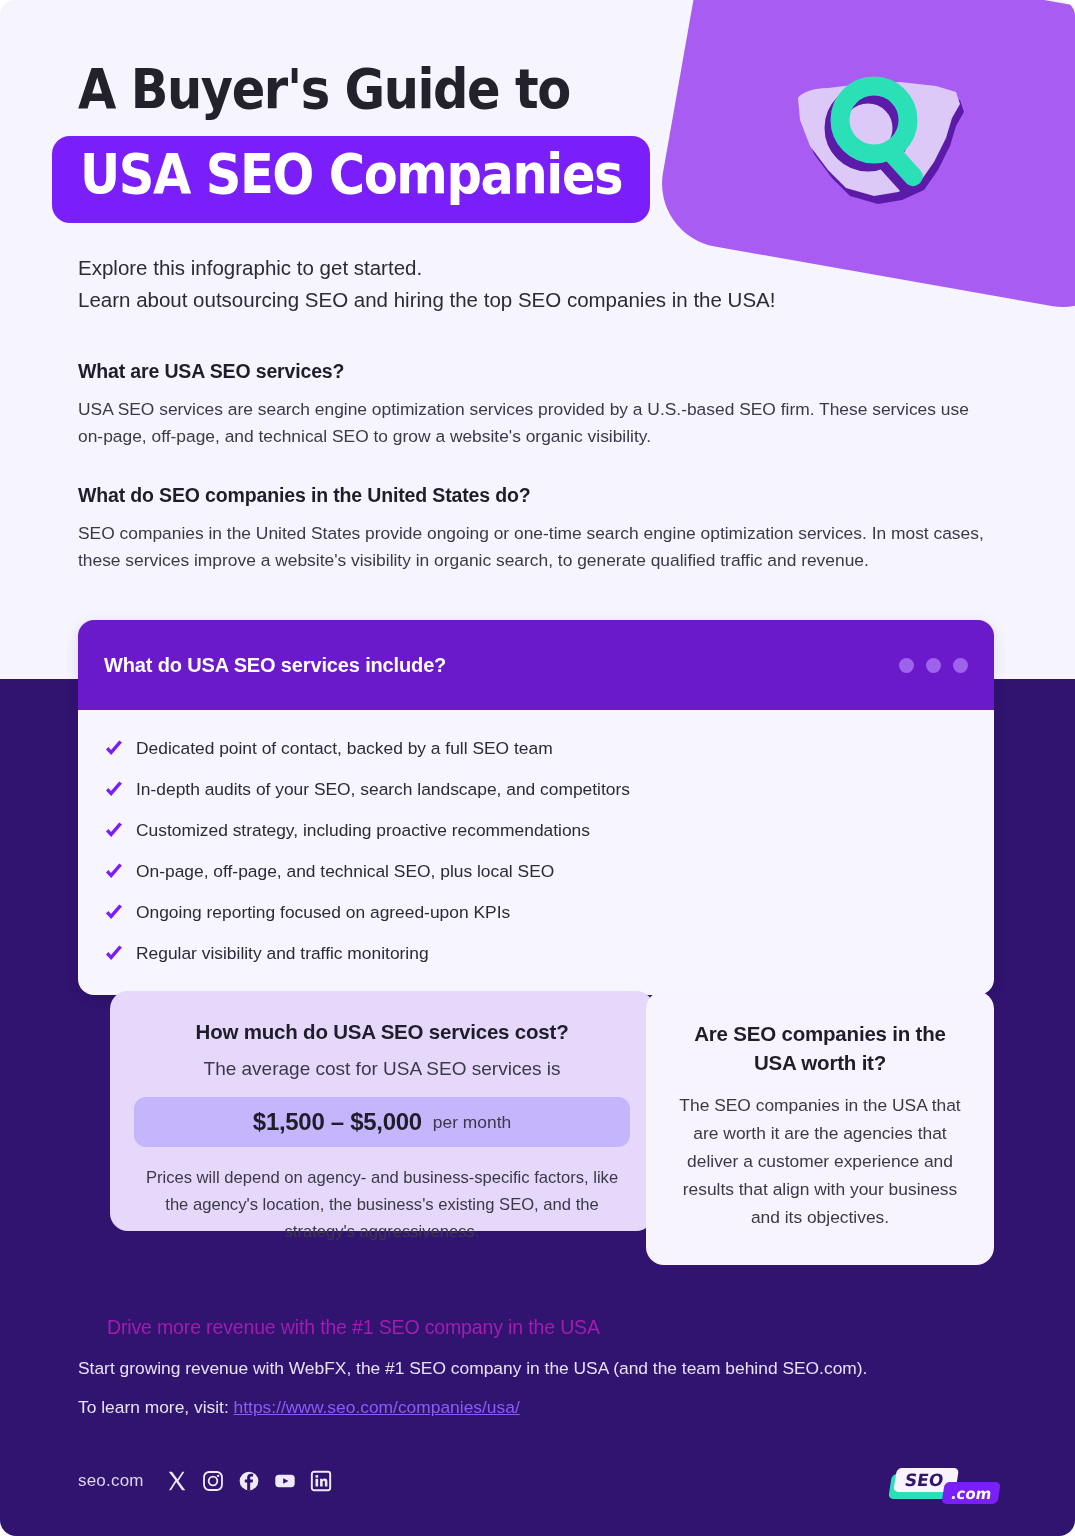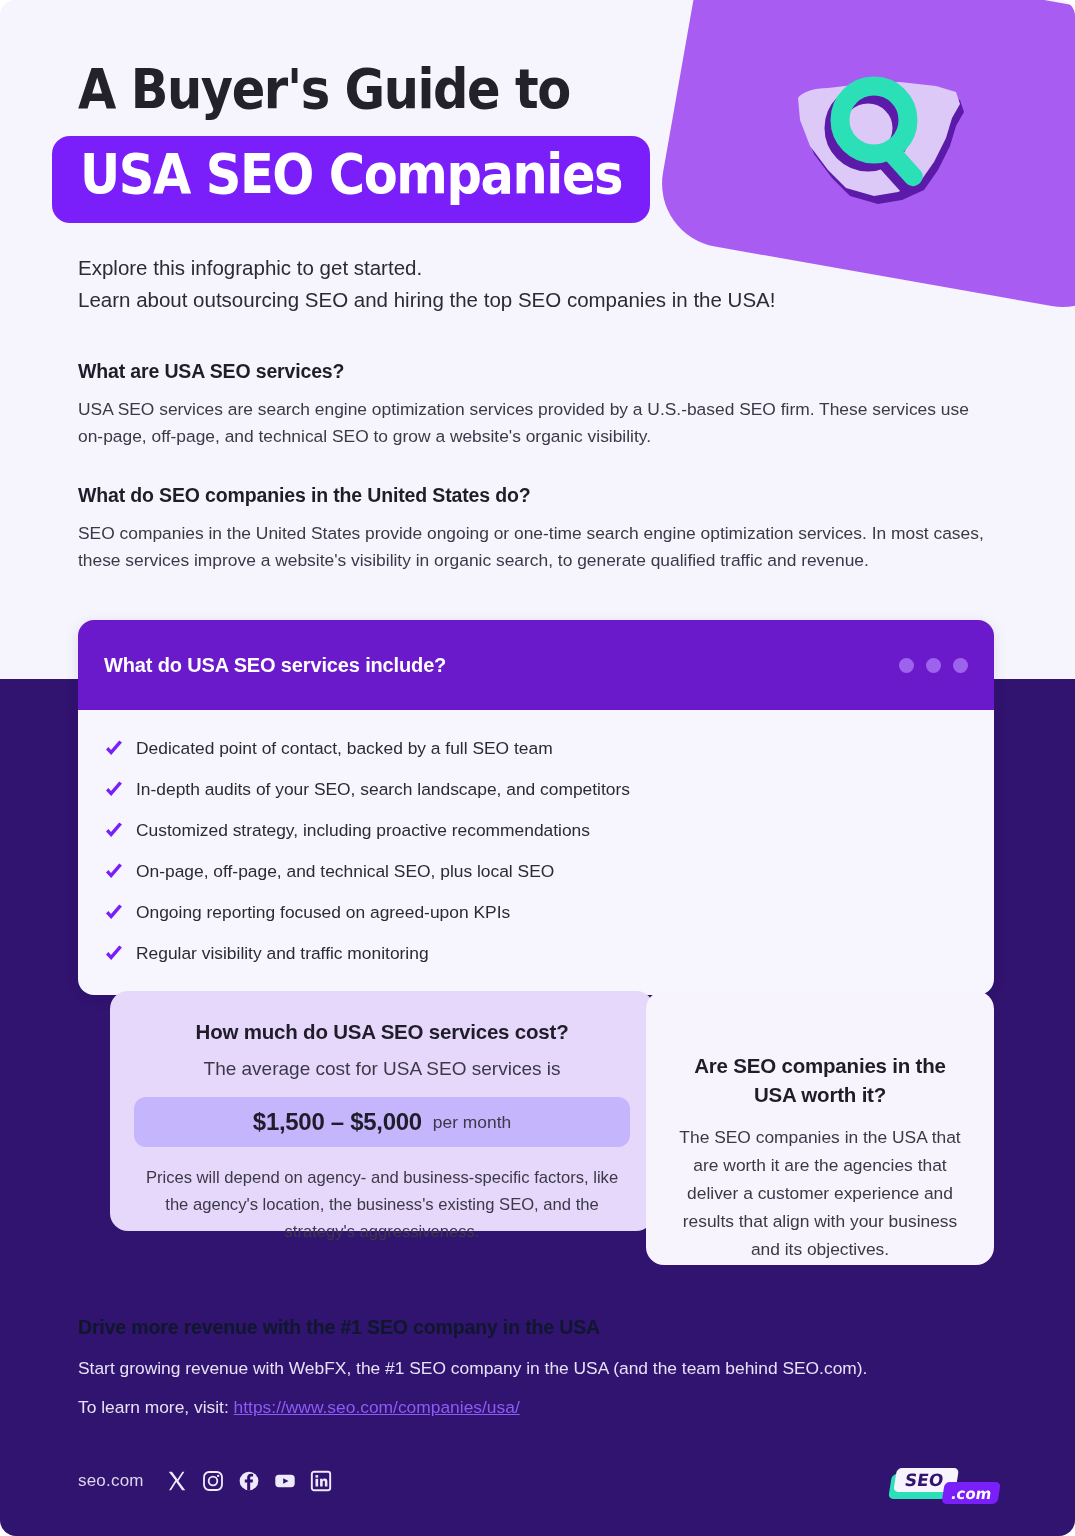--- a/index.html
+++ b/index.html
@@ -235,7 +235,6 @@
     color: #1F1D29;
     line-height: 29px;
     letter-spacing: -0.2px;
-    margin-top: 32px;
   }
   .worth-p {
     margin-top: 14px;

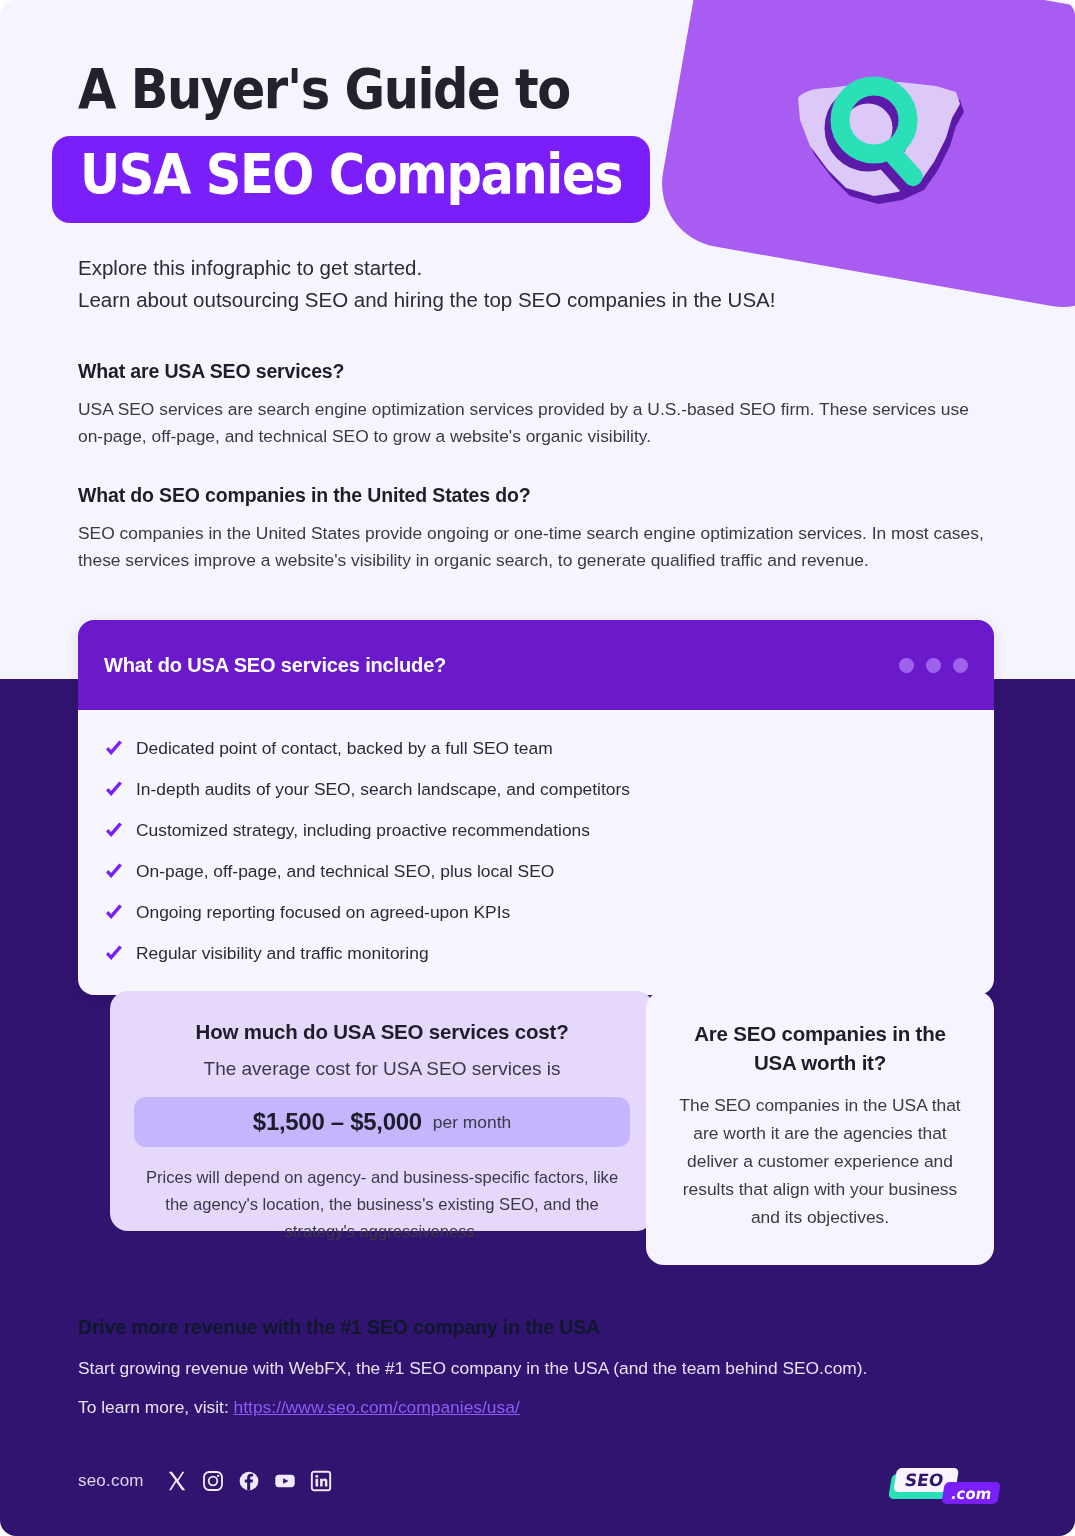--- a/index.html
+++ b/index.html
@@ -247,9 +247,10 @@
   .cta { position: absolute; left: 78px; top: 1316px; width: 920px; }
   .cta-h {
     font-size: 19.5px;
-    font-weight: 700;
-    color: #0f172a;
+    font-weight: 400;
+    color: #a21caf;
     letter-spacing: -0.15px;
+    margin-left: 29px;
   }
   .cta-p {
     margin-top: 19px;

